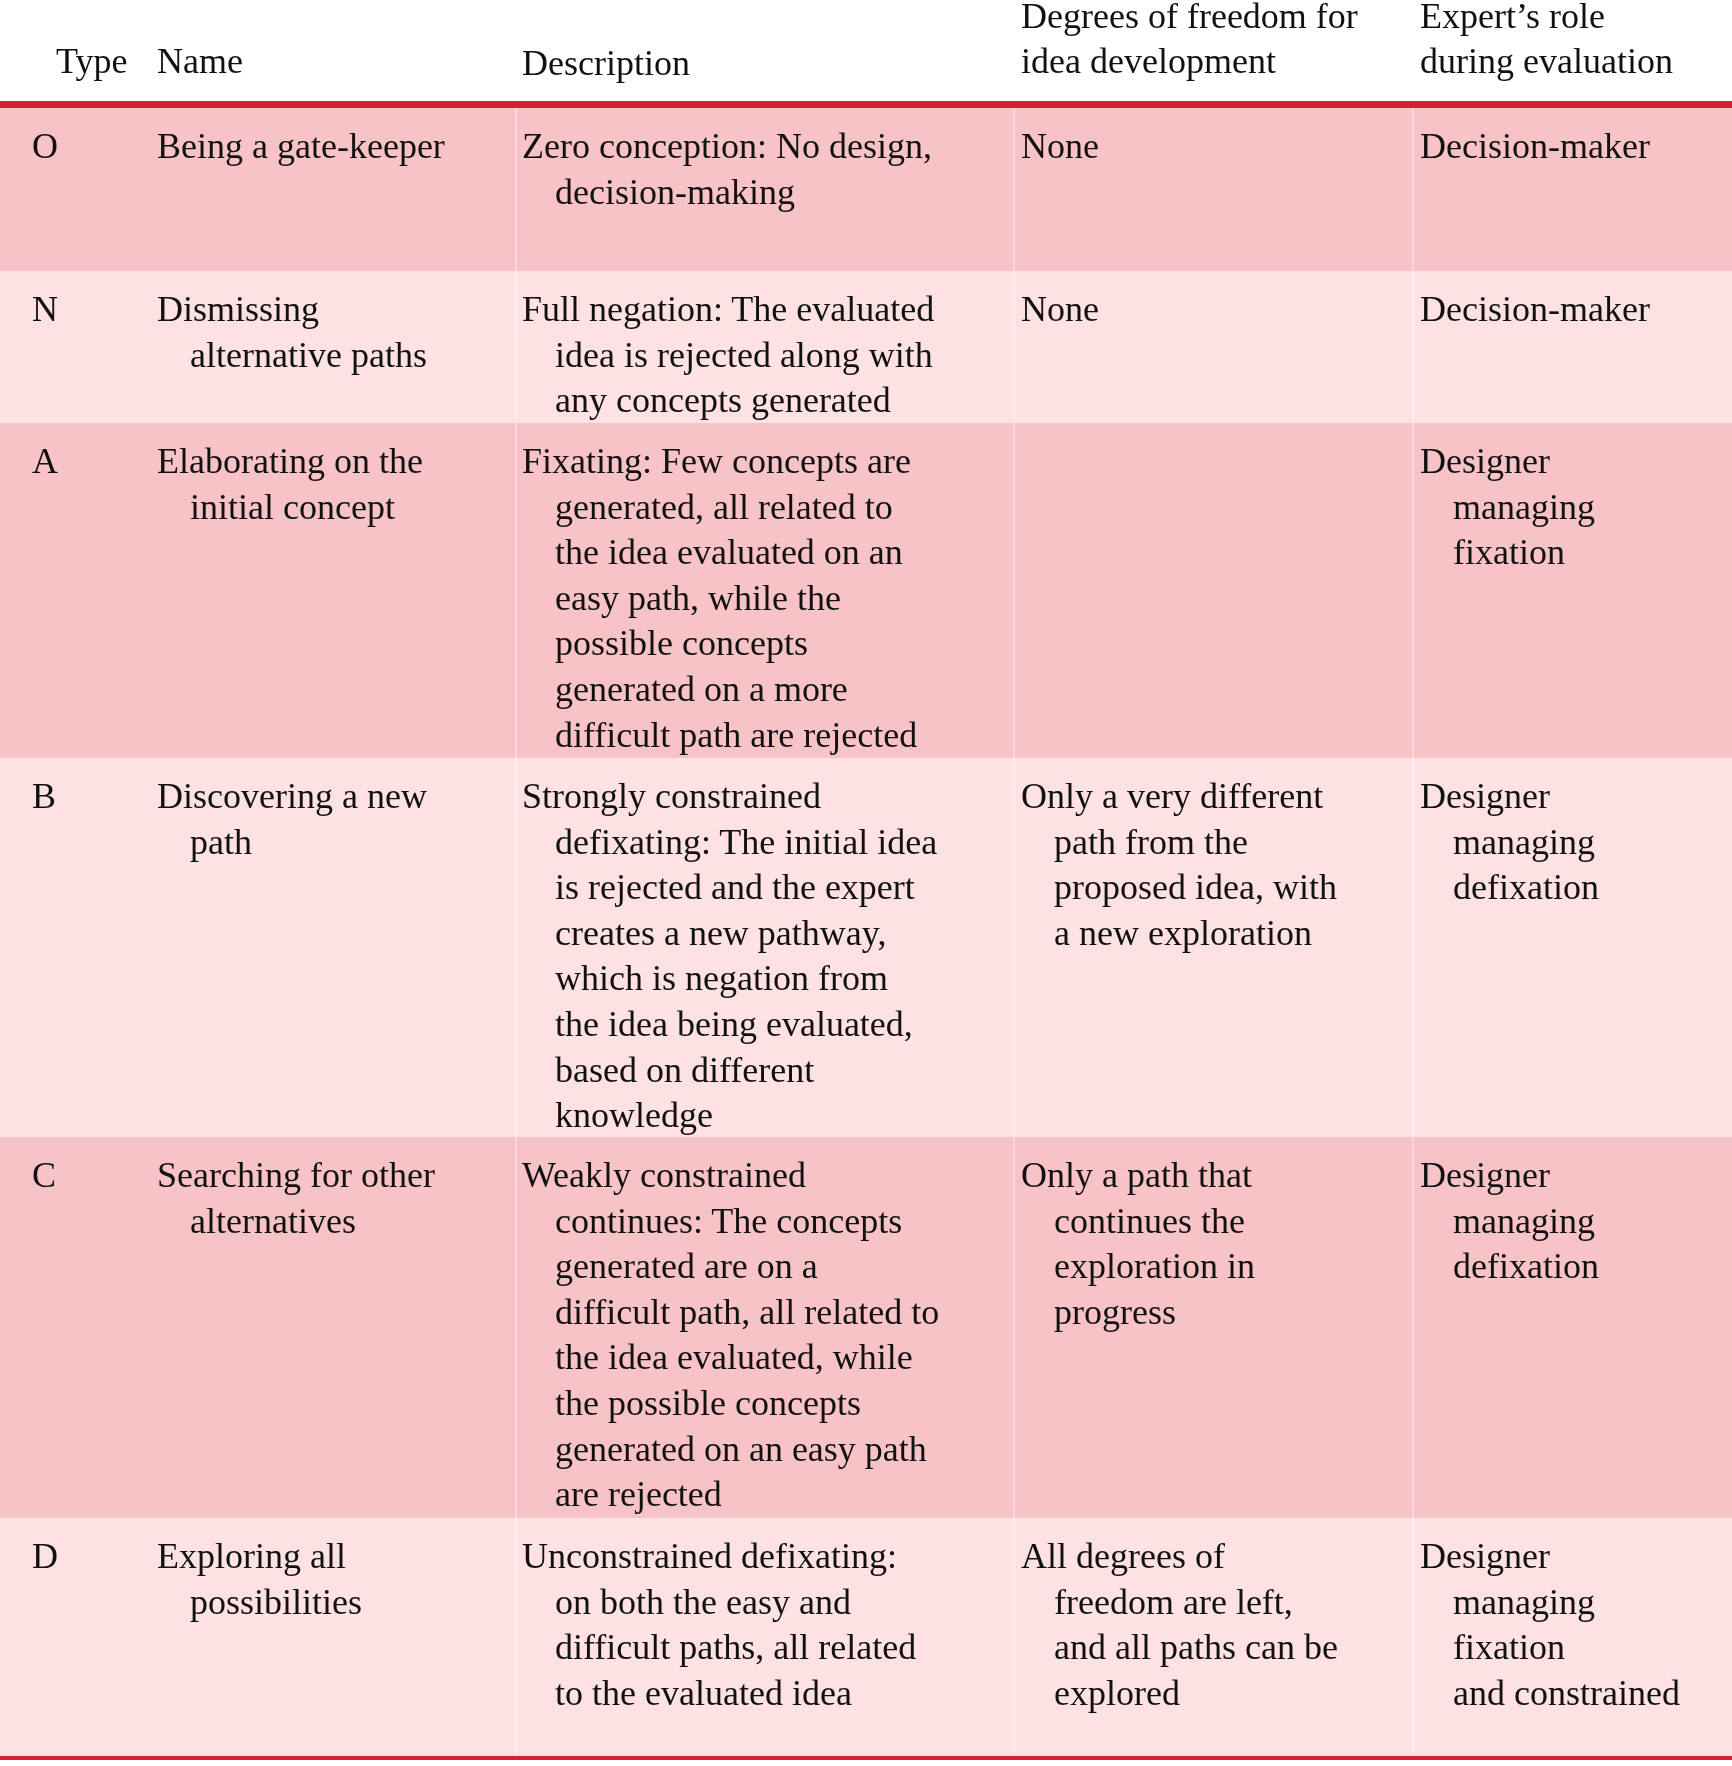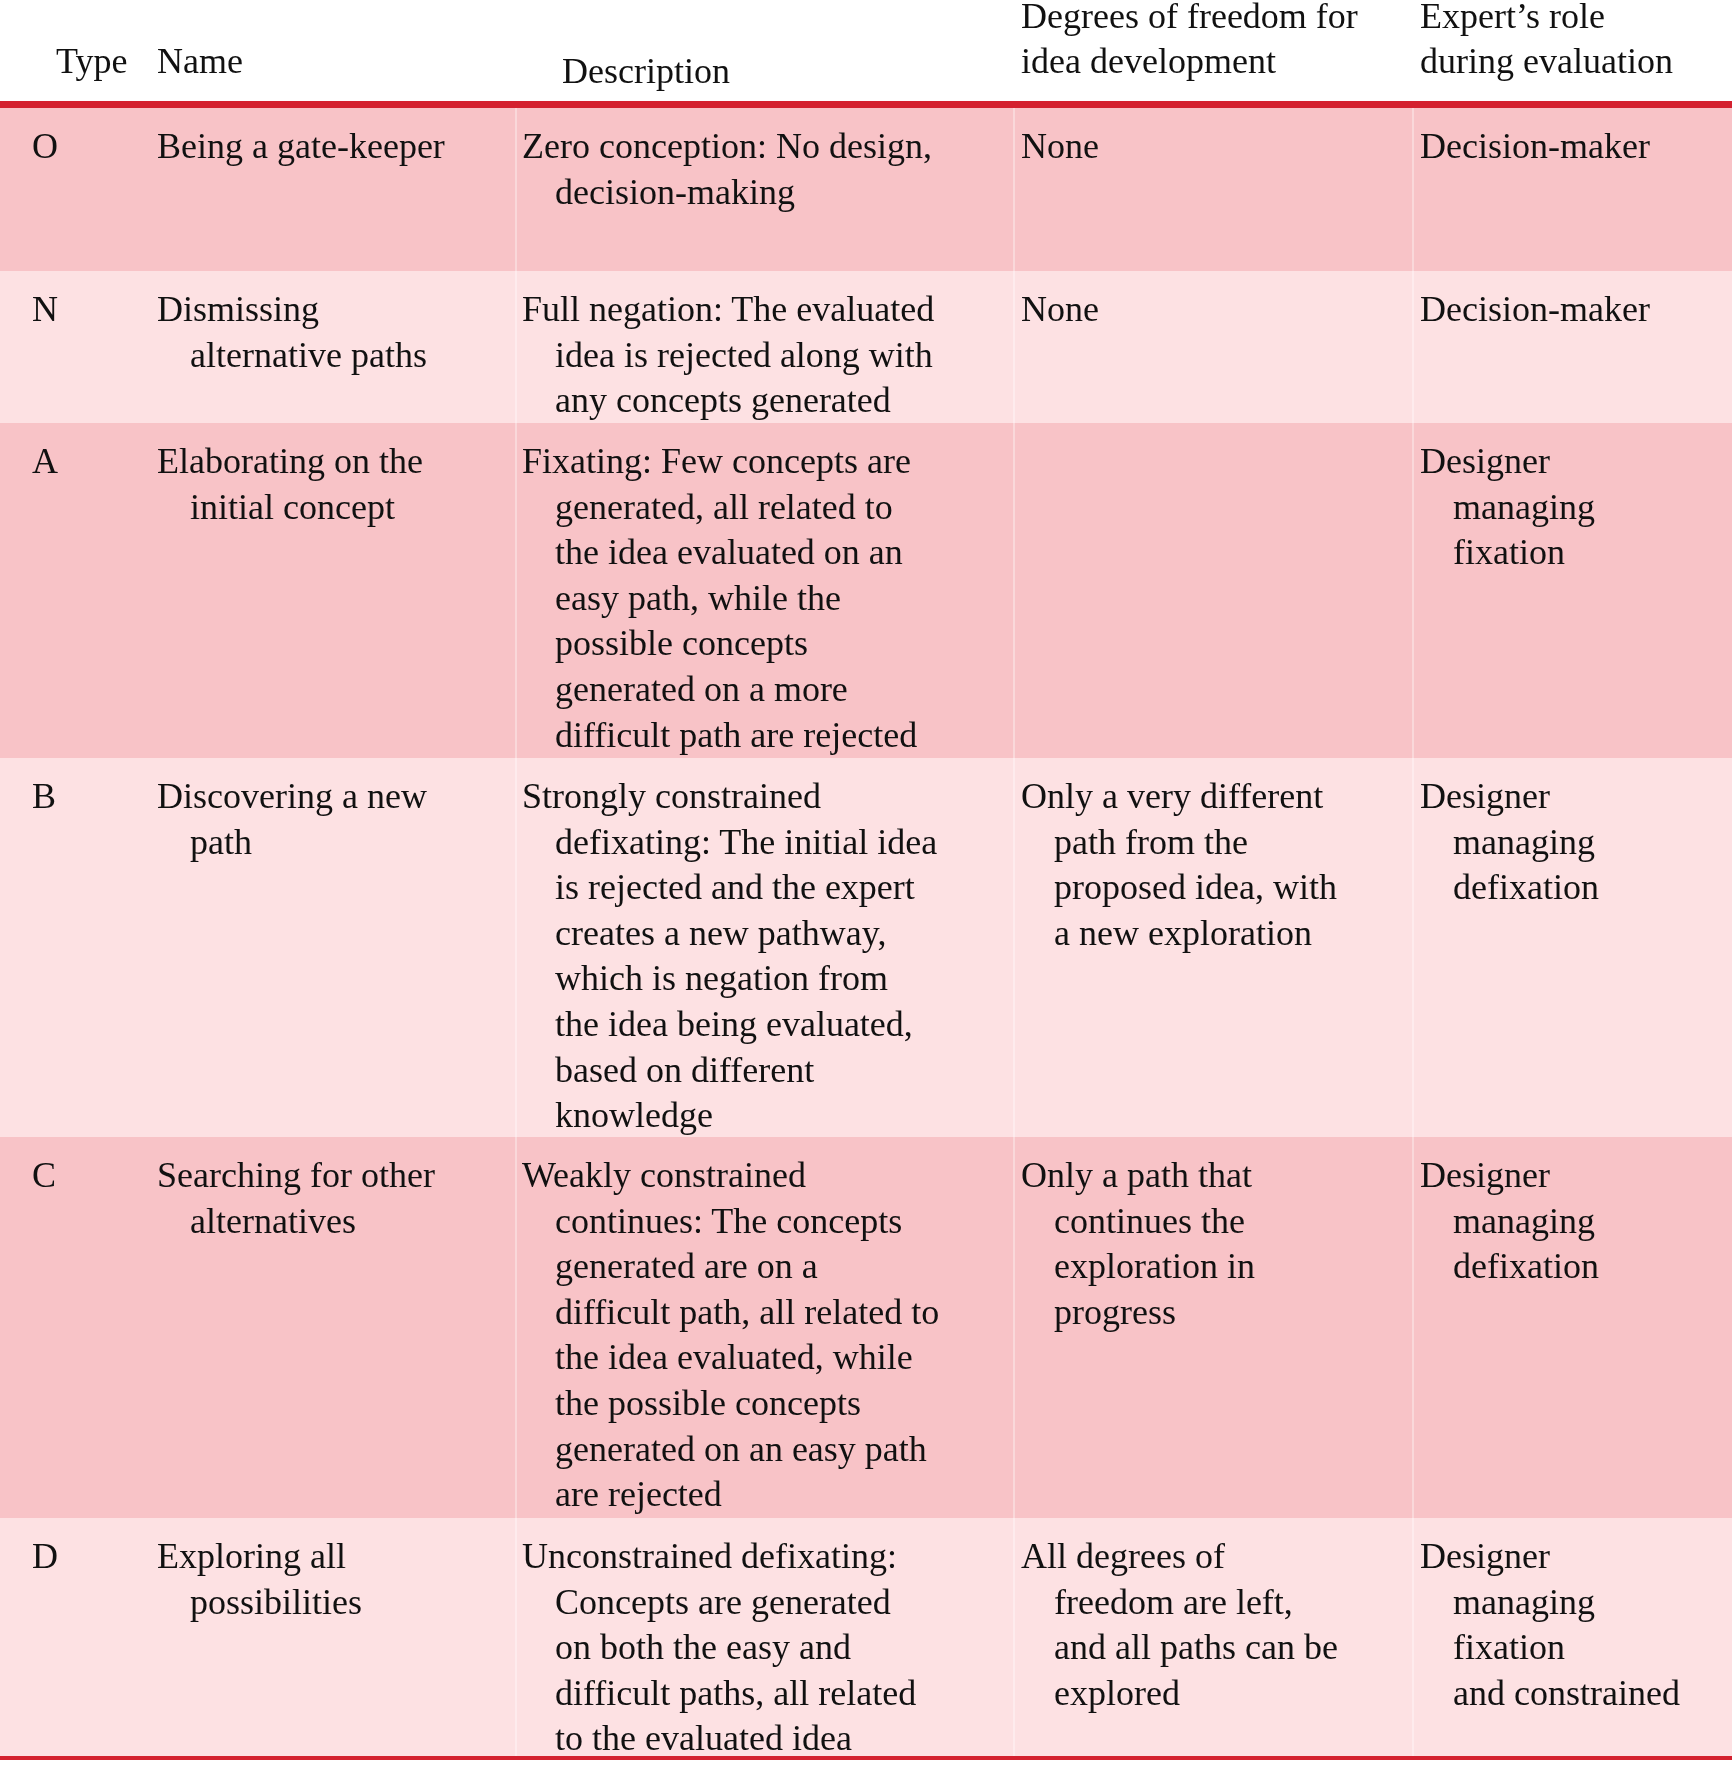--- a/index.html
+++ b/index.html
@@ -25,7 +25,7 @@
   <div class="hdr" id="hdr">
       <div class="c c0" style="top: 39px; margin-left: 24px;"><span style="display: block;">Type</span></div>
       <div class="c c1" style="top: 39px;"><span style="display: block;">Name</span></div>
-      <div class="c c2" style="top: 49px; margin-left: 40px;"><span style="display: block;">Description</span></div>
+      <div class="c c2" style="top: 41px;"><span style="display: block;">Description</span></div>
       <div class="c c3" style="top: -6px;"><span style="display: block;">Degrees of freedom for</span><span style="display: block;">idea development</span></div>
       <div class="c c4" style="top: -6px;"><span style="display: block;">Expert’s role</span><span style="display: block;">during evaluation</span></div>
     </div>

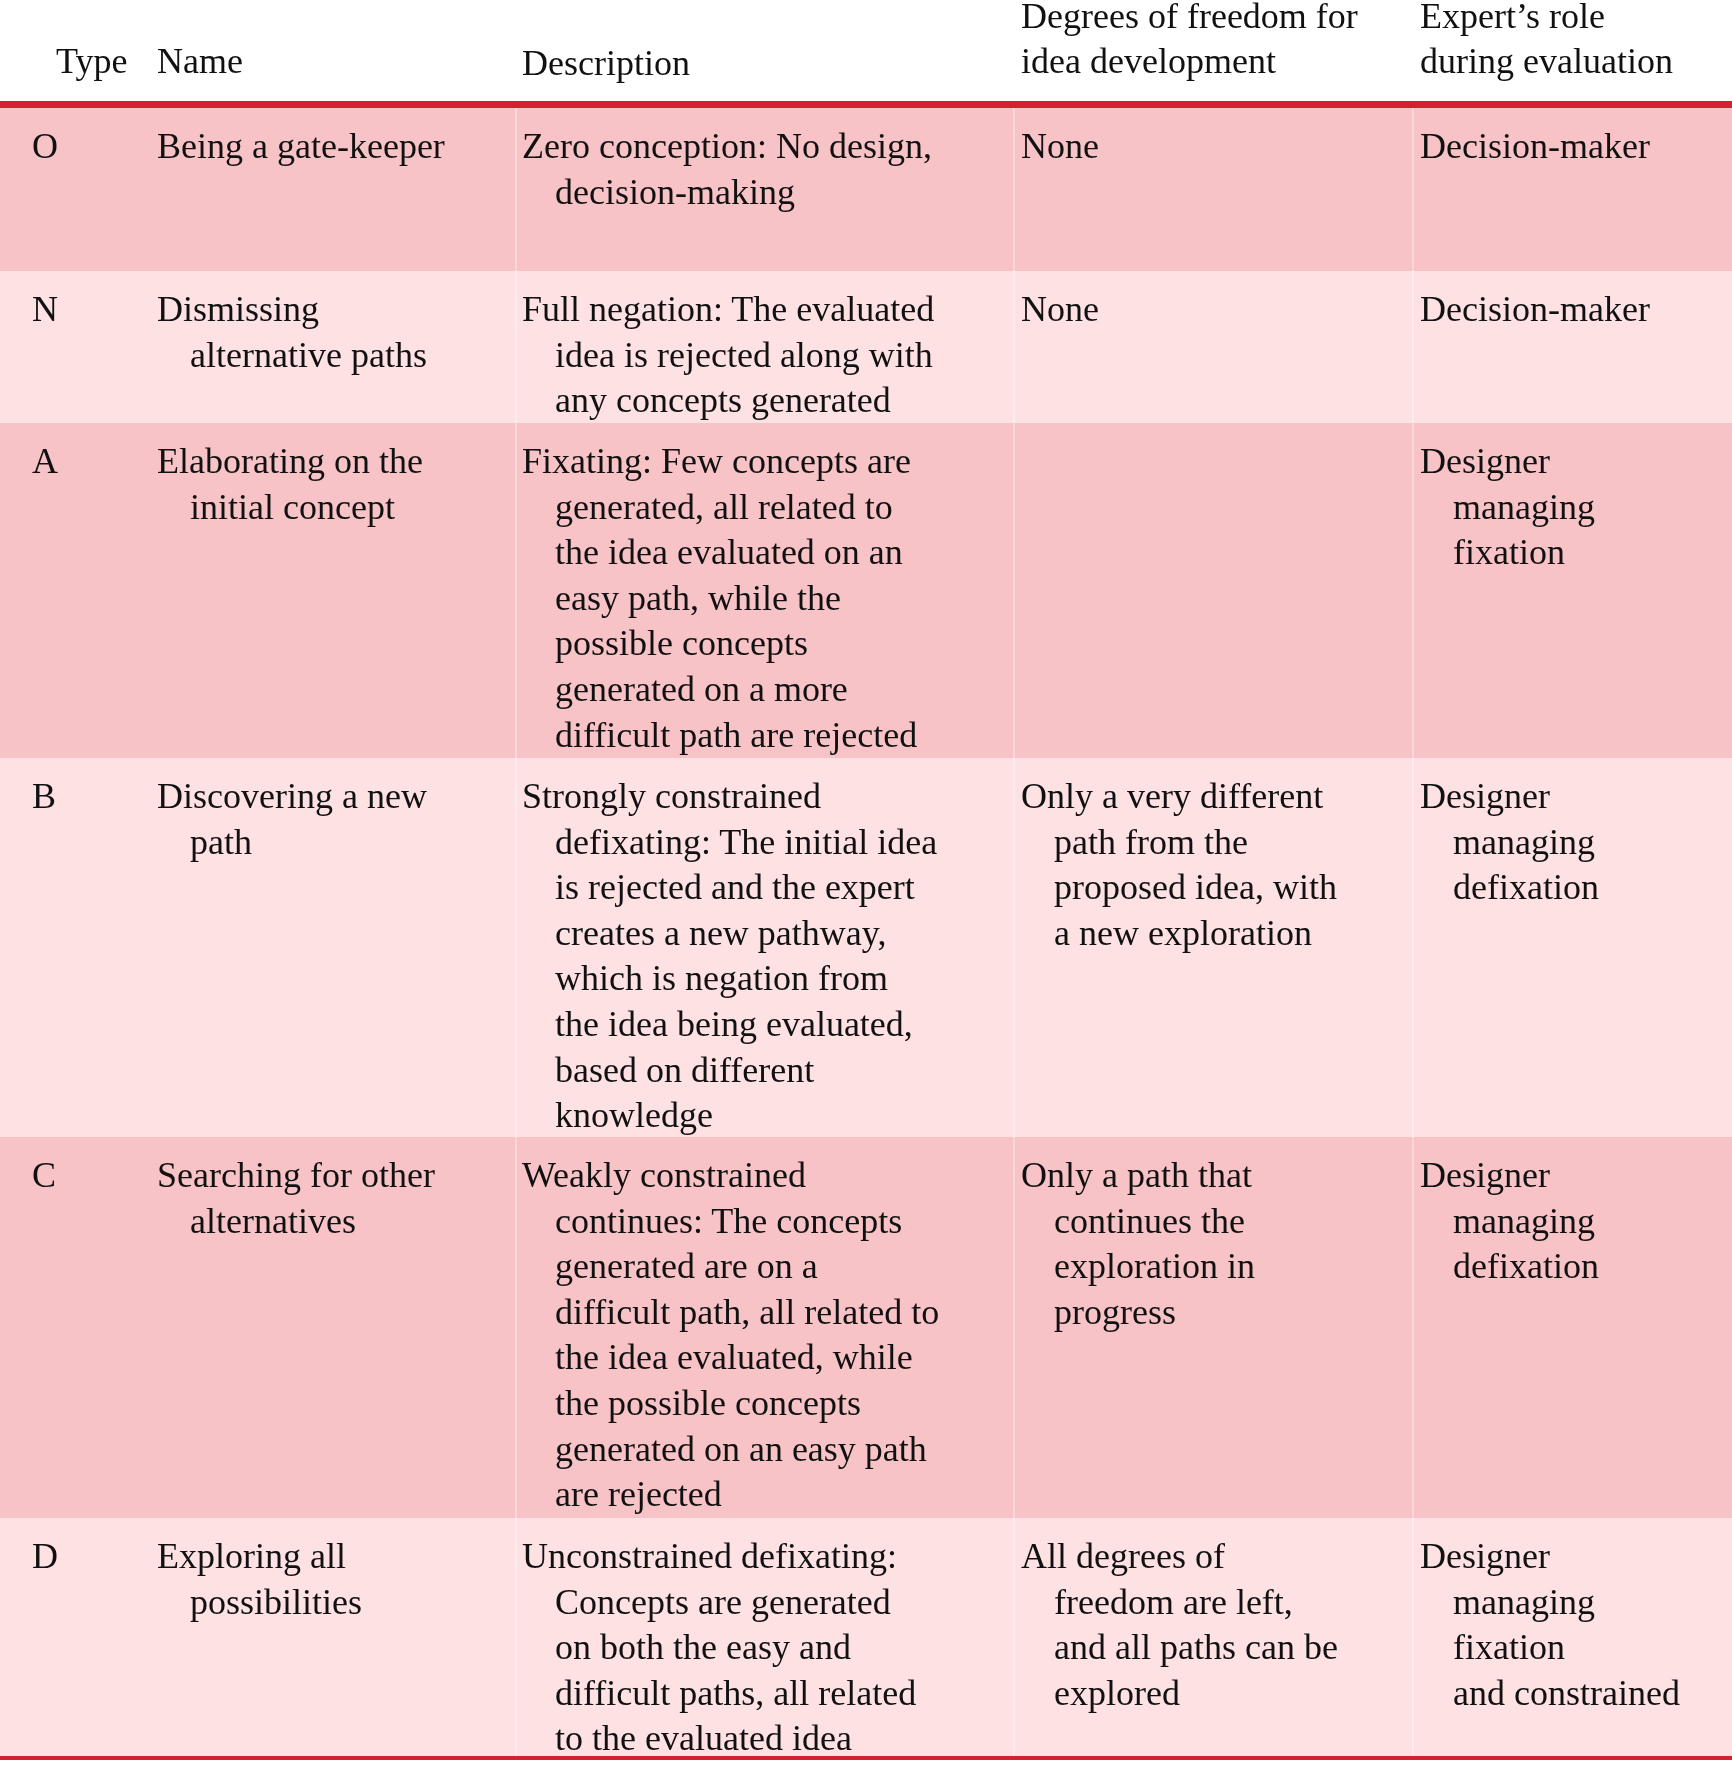--- a/index.html
+++ b/index.html
@@ -180,7 +180,6 @@
         </div>
         <div class="c c2">
           <span class="line">Unconstrained defixating:</span>
-          <span class="line ind">Concepts are generated</span>
           <span class="line ind">on both the easy and</span>
           <span class="line ind">difficult paths, all related</span>
           <span class="line ind">to the evaluated idea</span>

